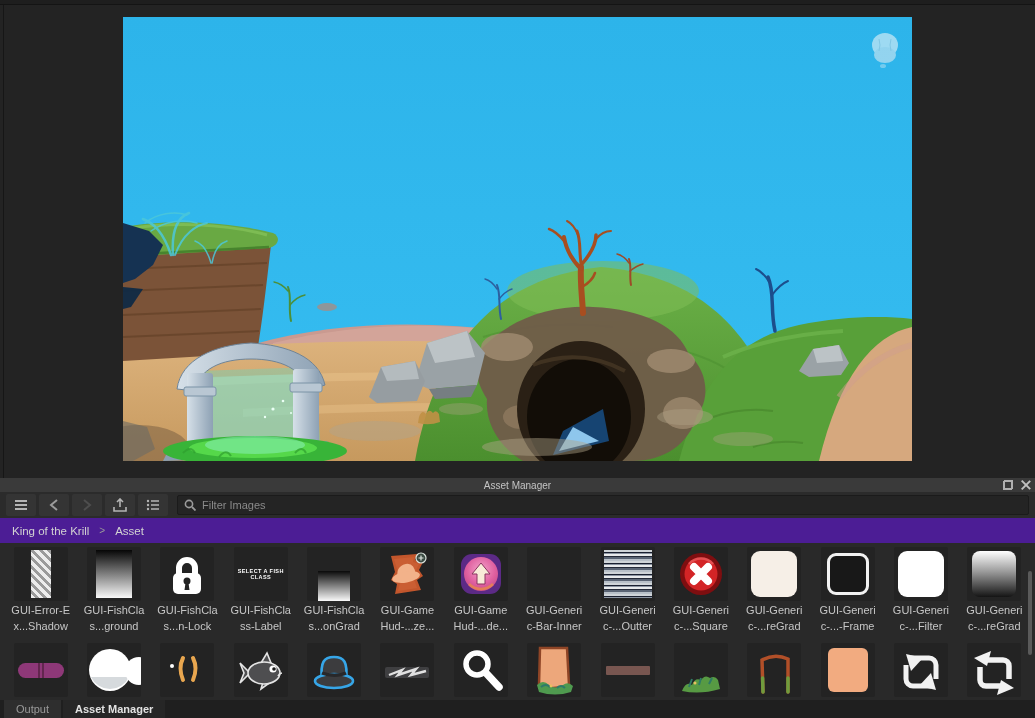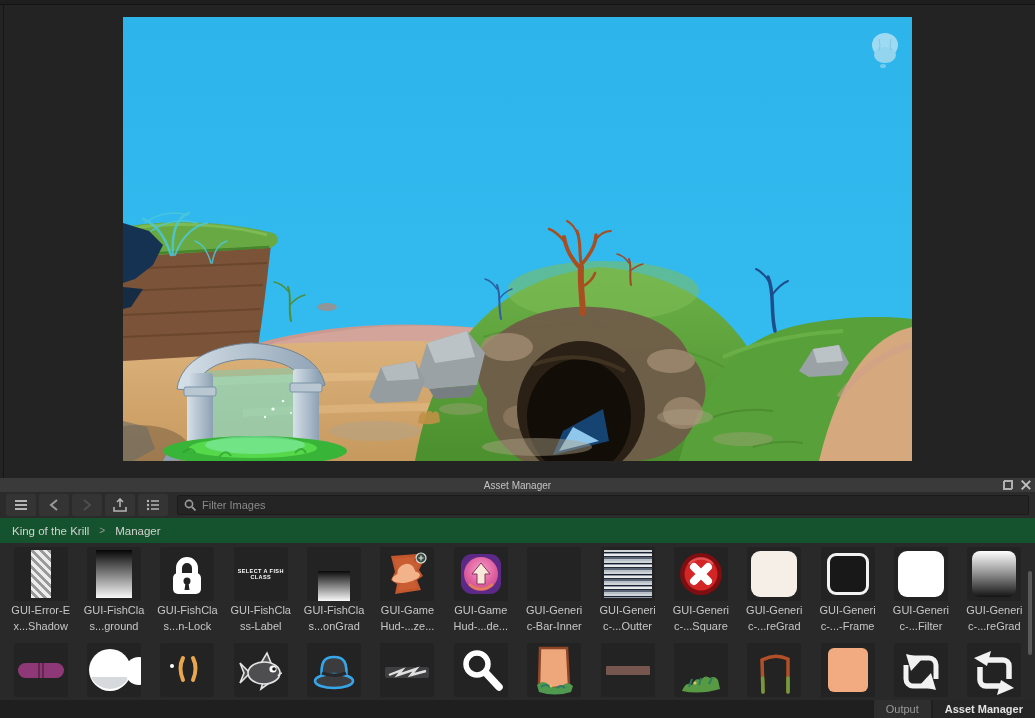--- a/index.html
+++ b/index.html
@@ -34,7 +34,7 @@
   .search-box input { flex:1; background:transparent; border:none; outline:none; color:#cfcfcf; font-size:11px; }
   .search-box input::placeholder { color:#8a8a8a; }
 
-  .breadcrumb { position:absolute; left:0; top:518px; width:1035px; height:25px; background:#14532d;
+  .breadcrumb { position:absolute; left:0; top:518px; width:1035px; height:25px; background:#4c1d95;
     display:flex; align-items:center; padding:0 12px; gap:10px; font-size:11.5px; color:#d2d2d2; }
   .crumb { cursor:pointer; }
   .crumb-sep { color:#9a9a9a; font-size:10px; }

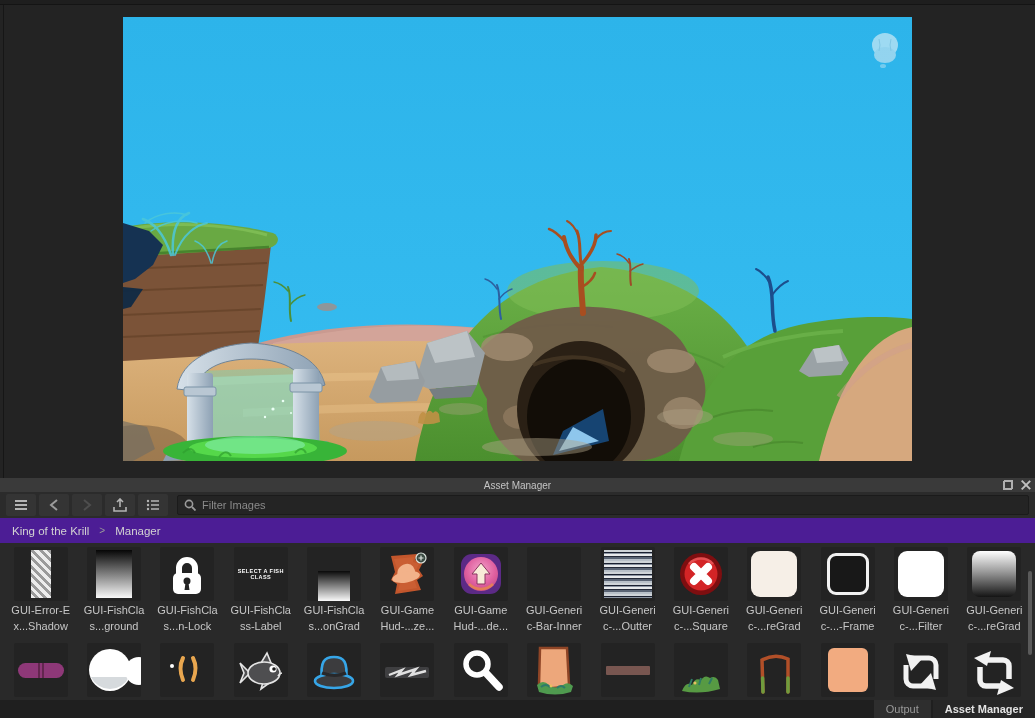--- a/index.html
+++ b/index.html
@@ -287,7 +287,7 @@
   <div class="breadcrumb">
     <span class="crumb">King of the Krill</span>
     <span class="crumb-sep">&gt;</span>
-    <span class="crumb">Manager</span>
+    <span class="crumb">Asset</span>
   </div>
 
   <div class="grid">

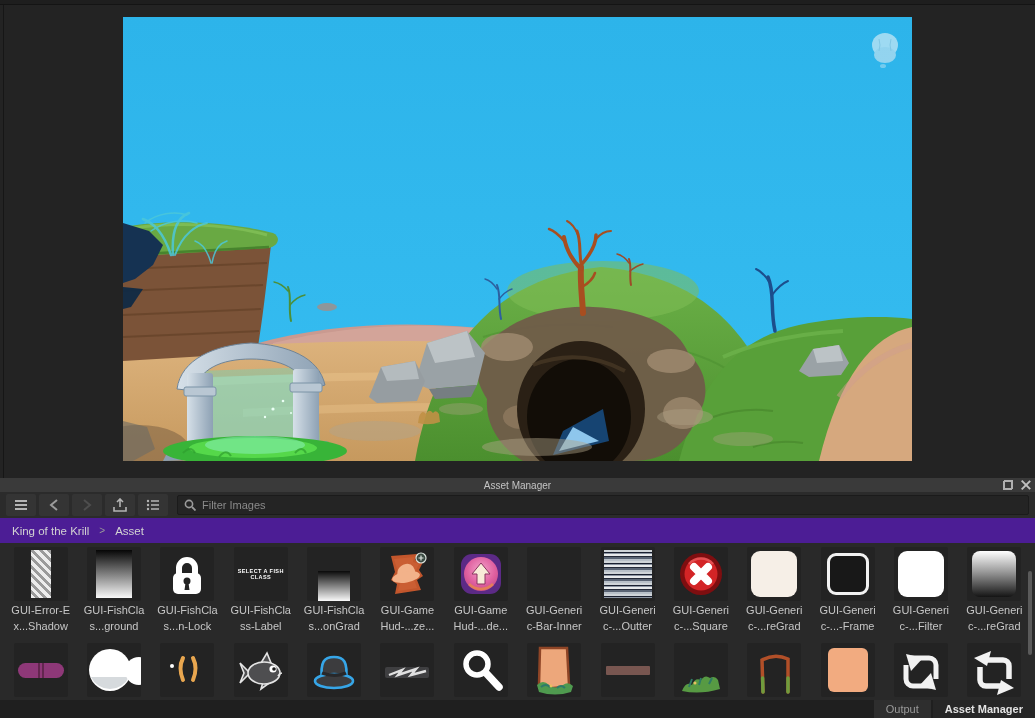--- a/index.html
+++ b/index.html
@@ -573,7 +573,7 @@
     <div class="scrollbar"></div>
   </div>
 
-  <div style="position:absolute; left:0; top:700px; width:1035px; height:18px; background:#1f1f1f; display:flex;justify-content:flex-end;">
+  <div style="position:absolute; left:0; top:700px; width:1035px; height:18px; background:#1f1f1f; display:flex;">
     <div style="margin-left:4px; padding:0 12px; height:18px; display:flex; align-items:center; background:#2e2e2e; color:#9a9a9a; font-size:11px; cursor:pointer;">
       <span>Output</span>
     </div>

